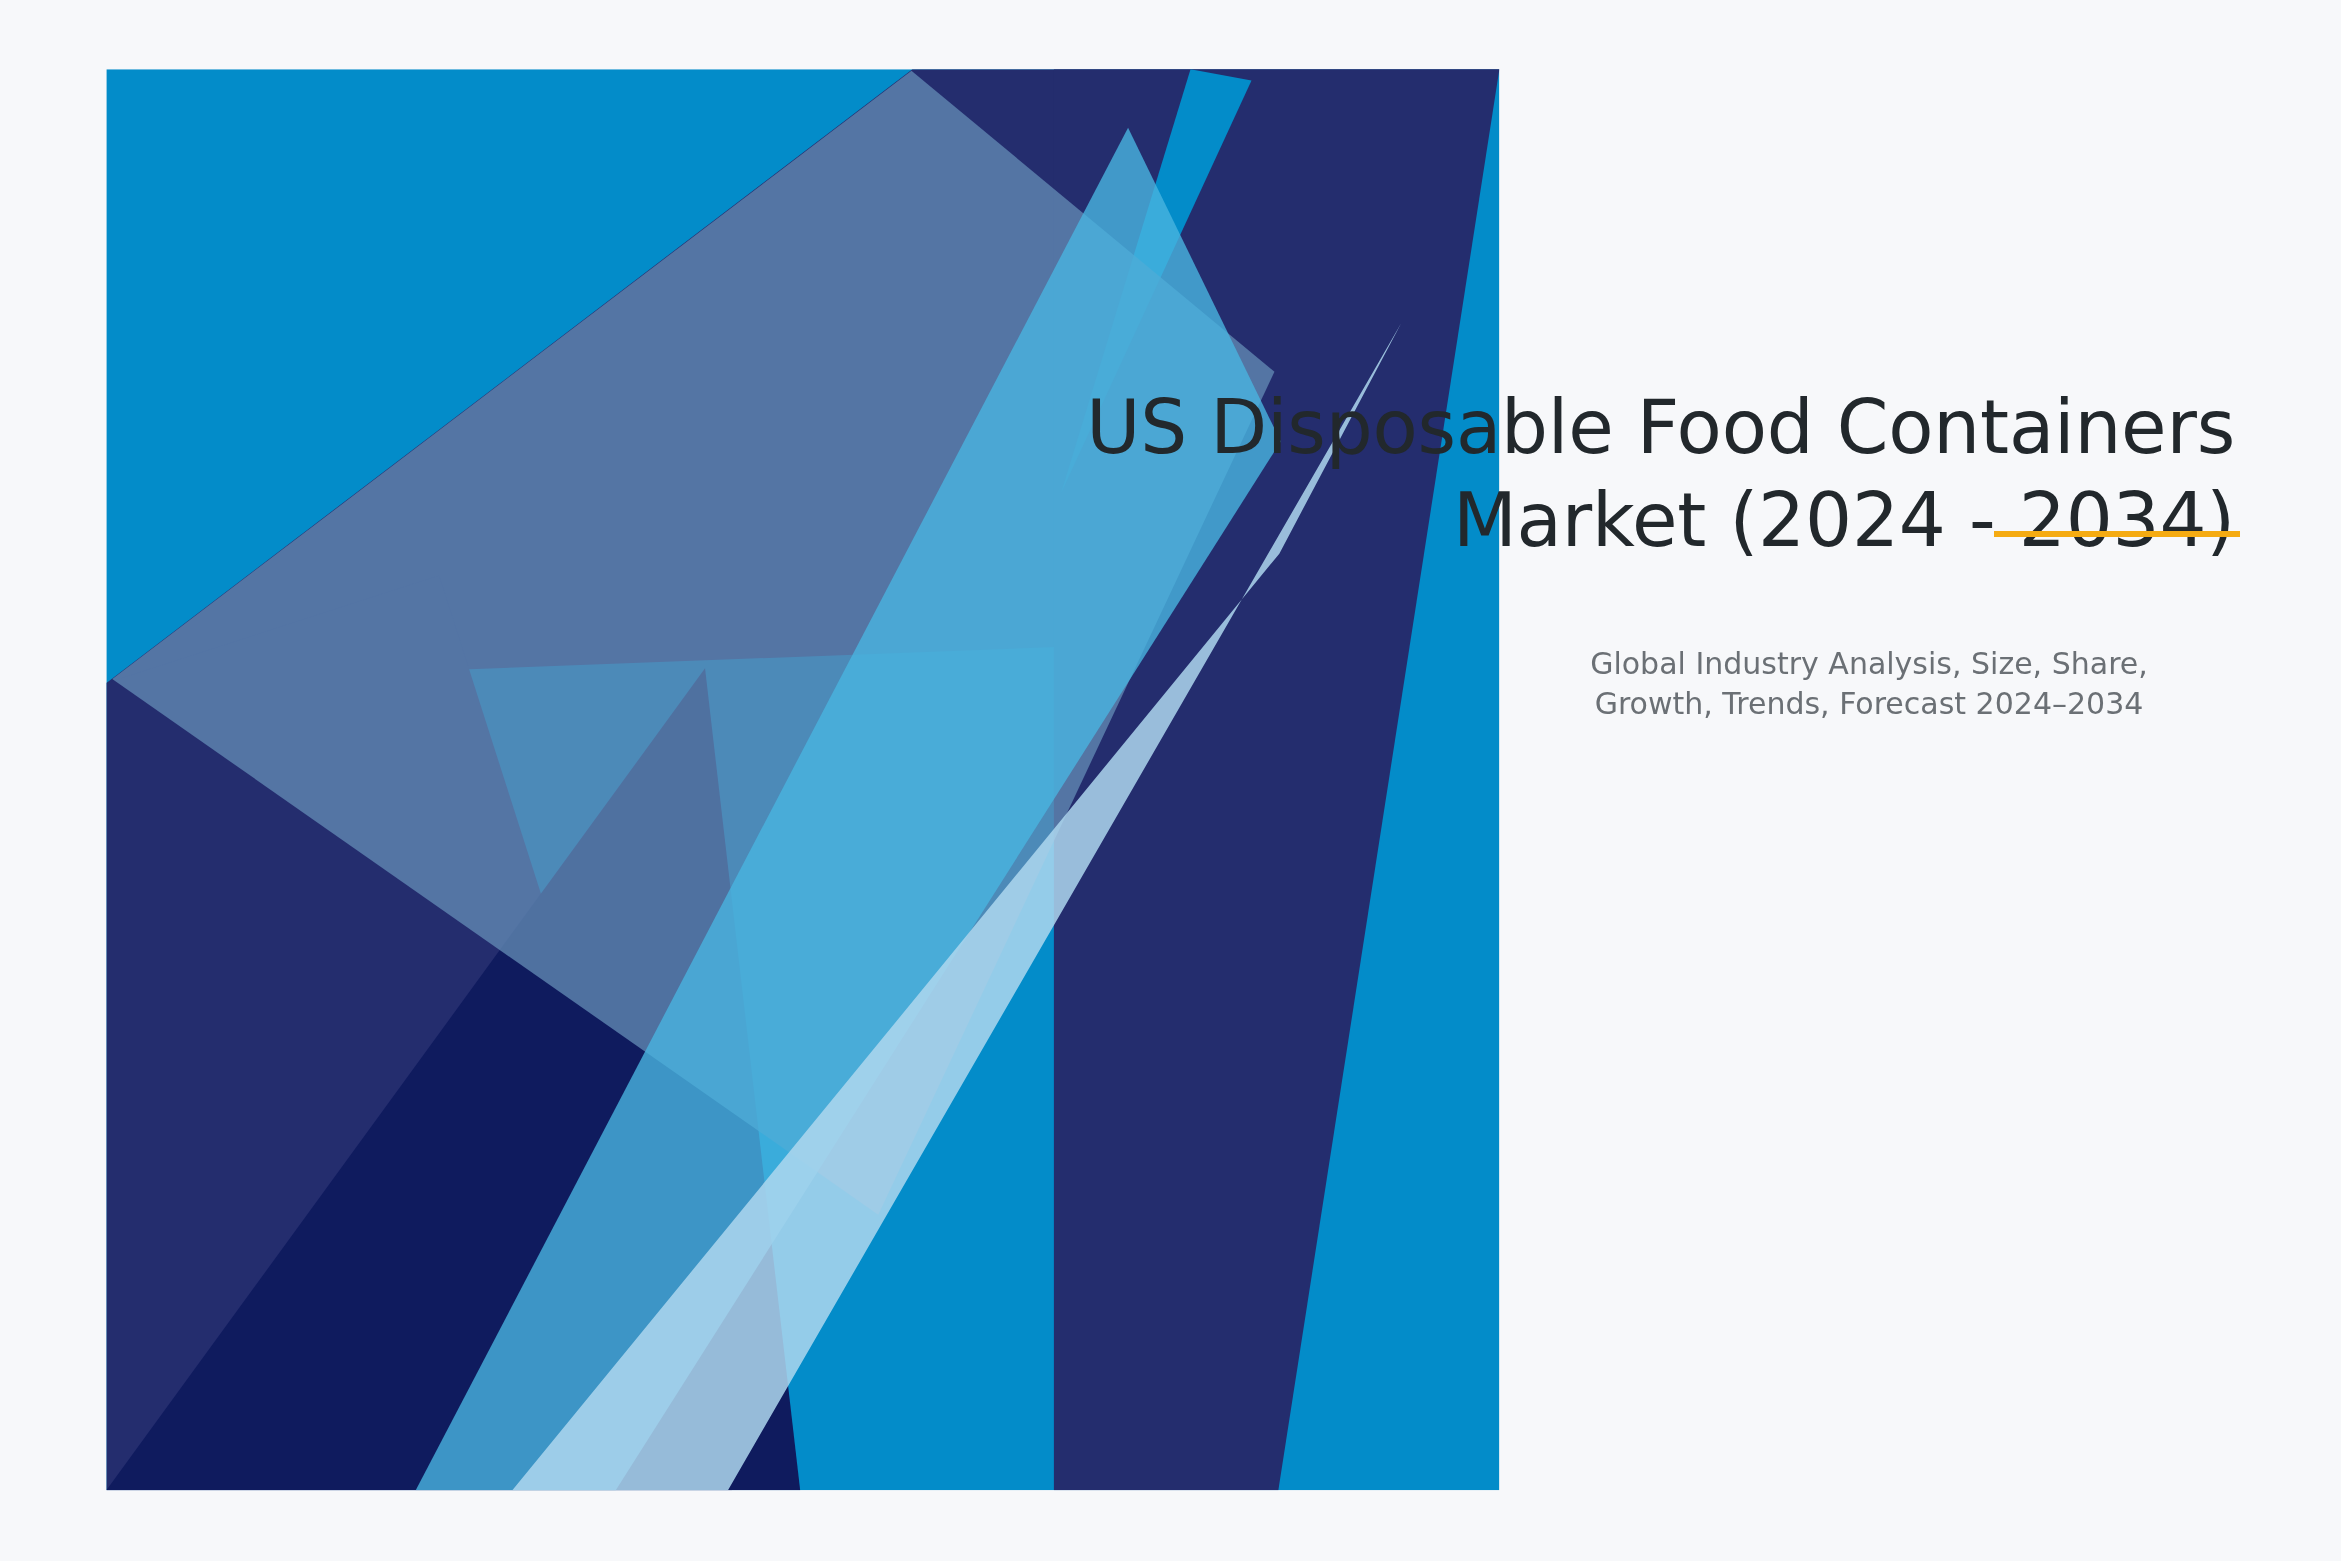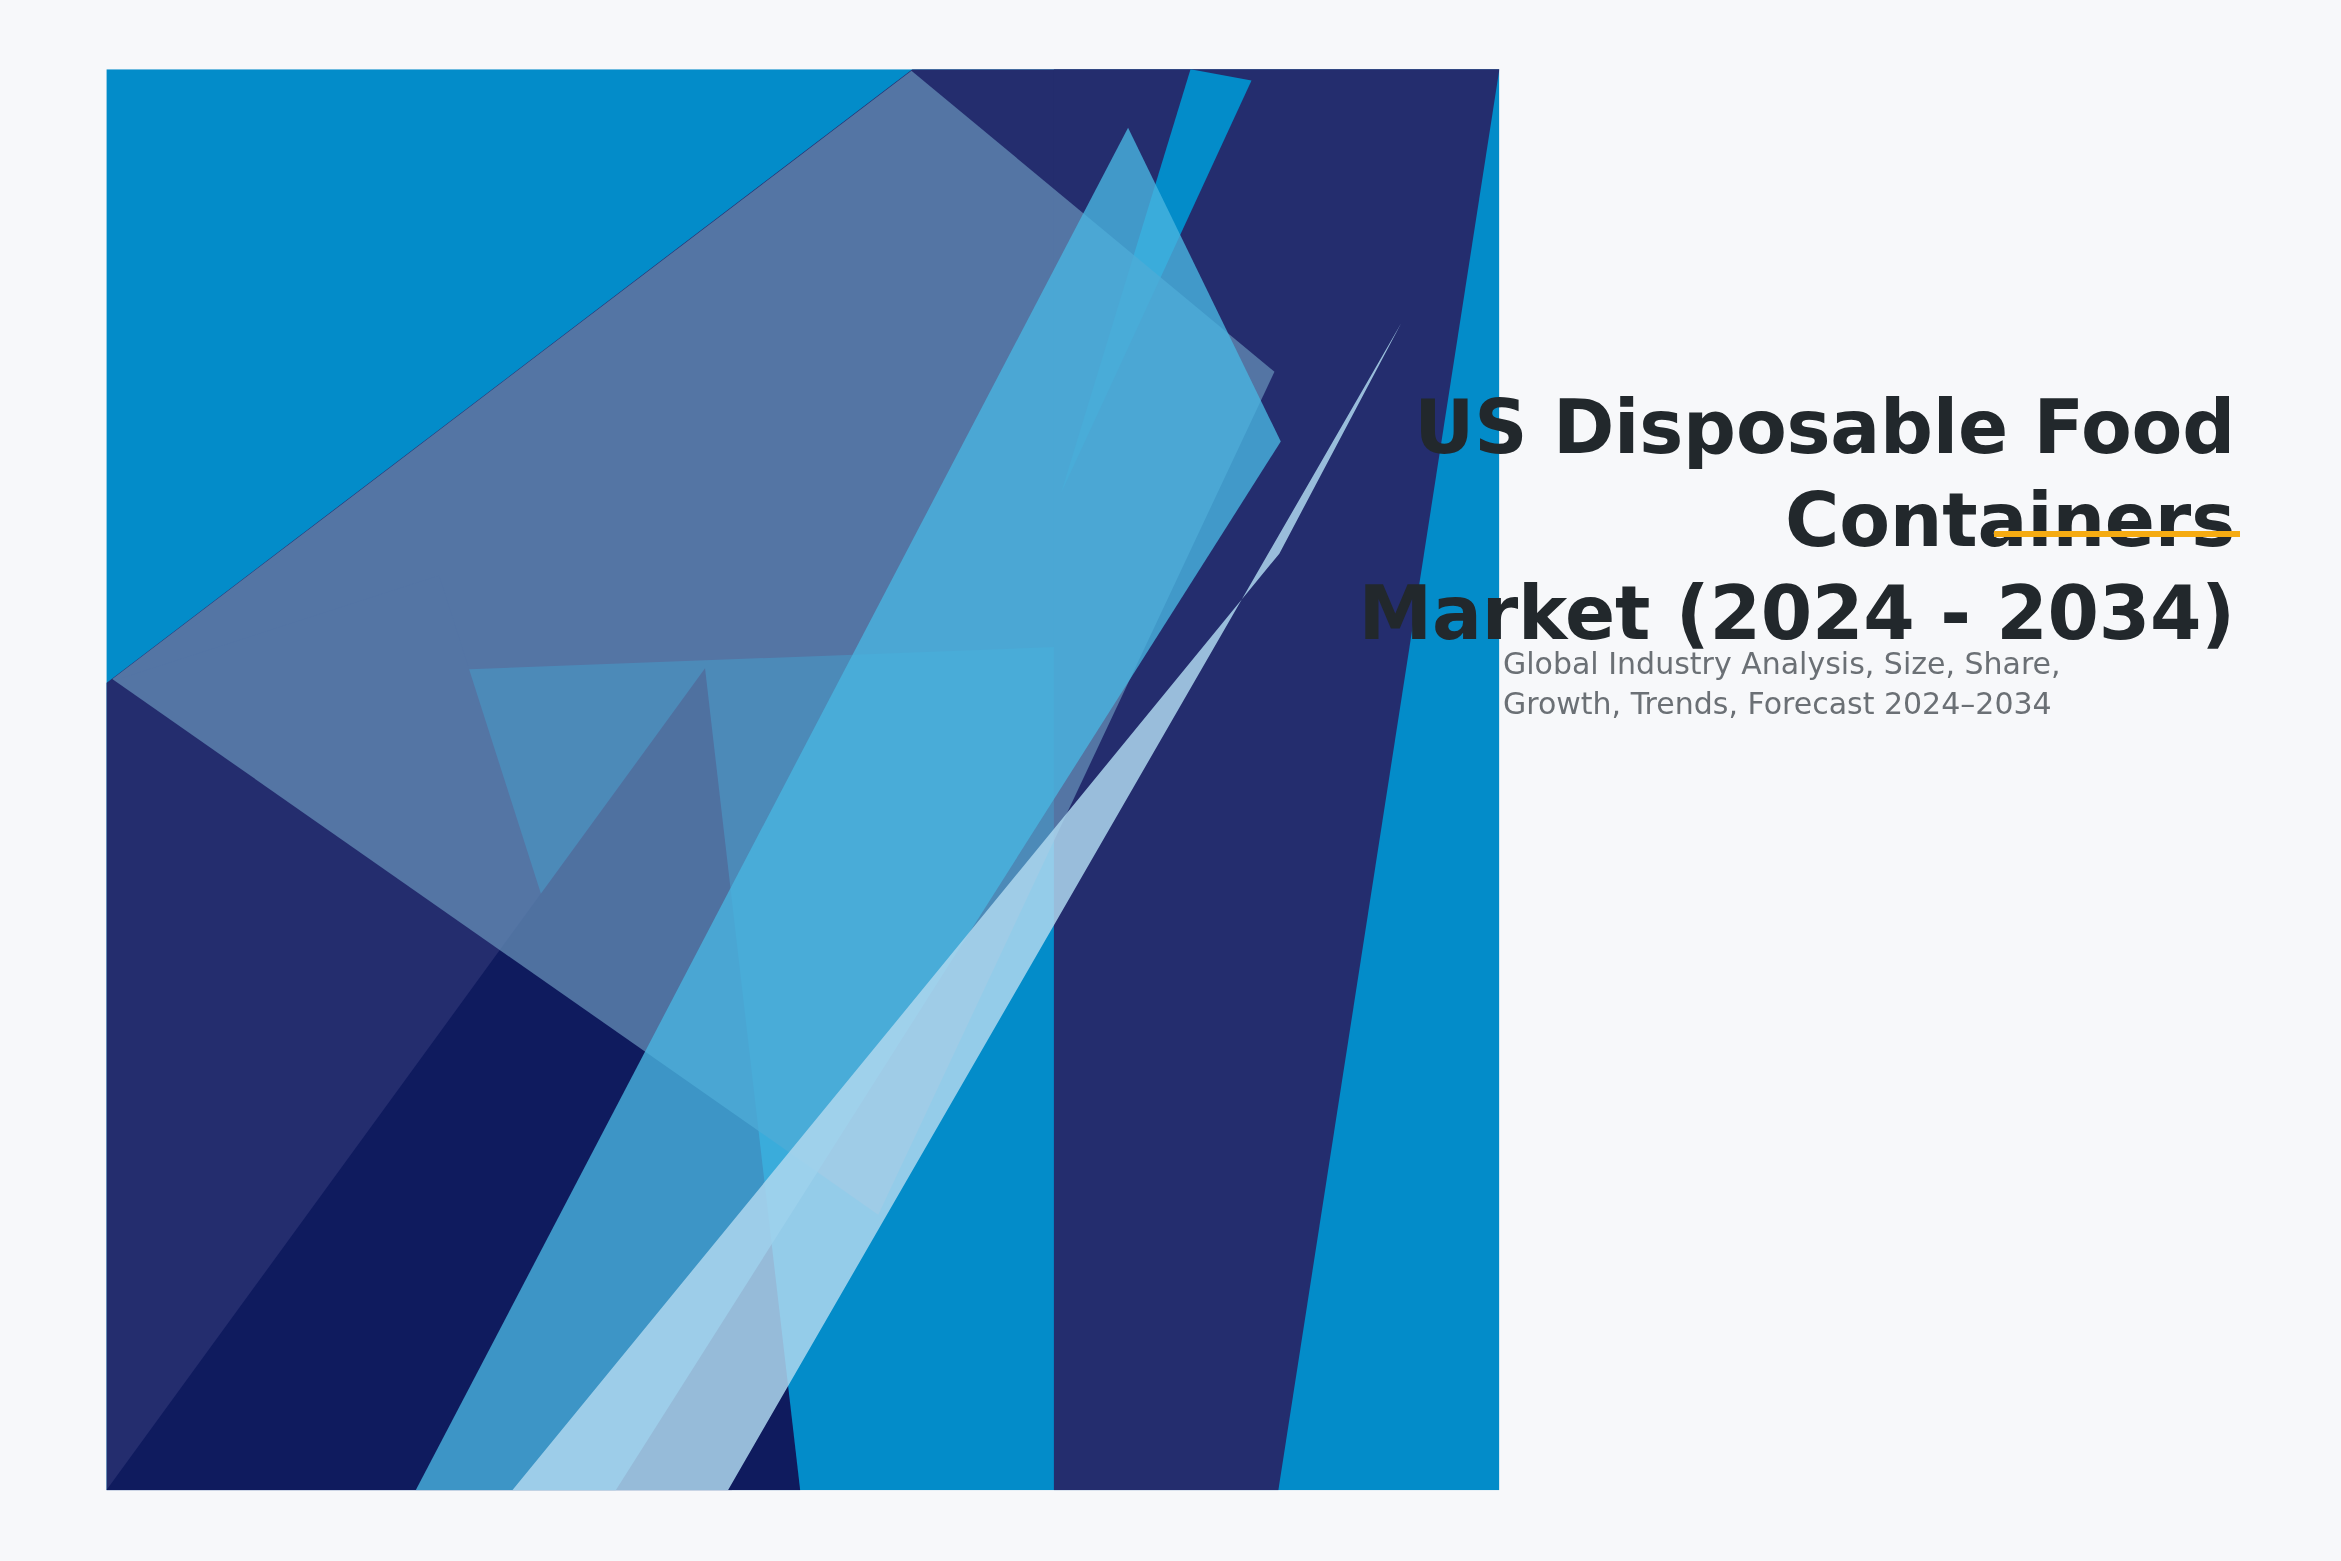--- a/index.html
+++ b/index.html
@@ -34,7 +34,7 @@
     margin: 0;
     font-size: 74px;
     line-height: 1.26;
-    font-weight: 700;
+    font-weight: 400;
     color: #22282c;
     letter-spacing: -0.2px;
     white-space: pre-line;

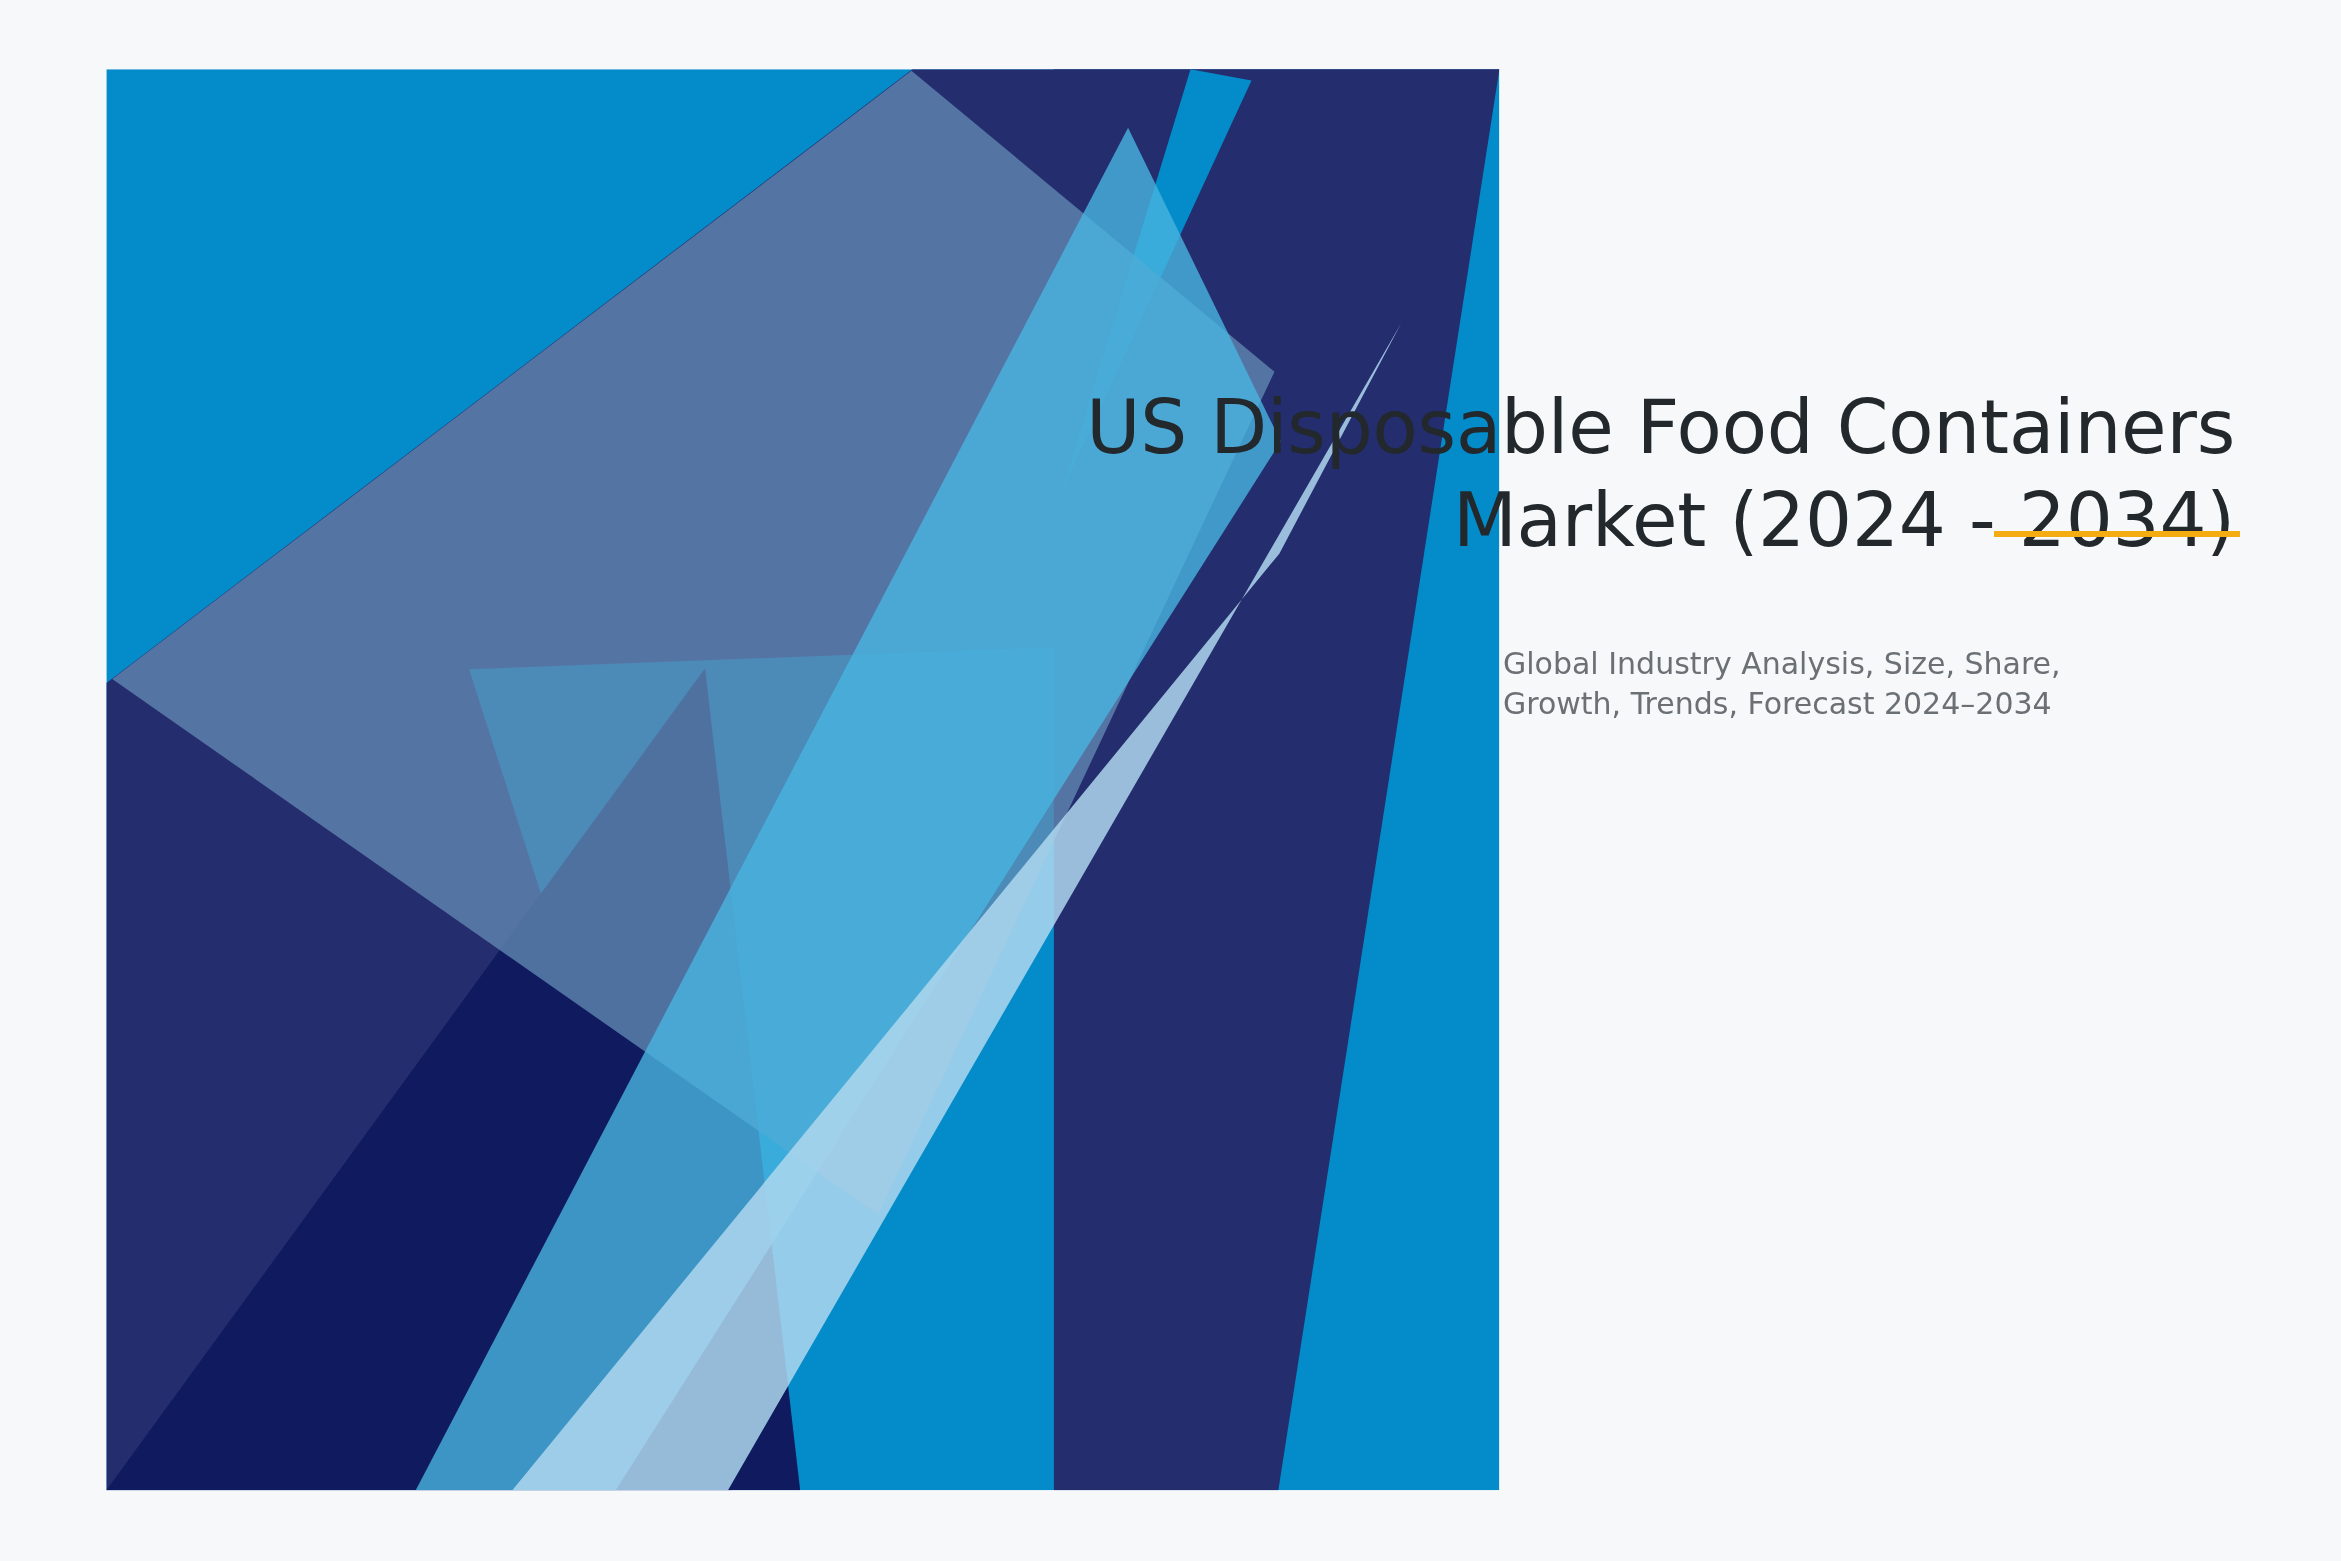--- a/index.html
+++ b/index.html
@@ -57,7 +57,7 @@
     line-height: 1.32;
     font-weight: 400;
     color: #6b7075;
-    text-align: left;
+    text-align: center;
     white-space: pre-line;
   }
 </style>

